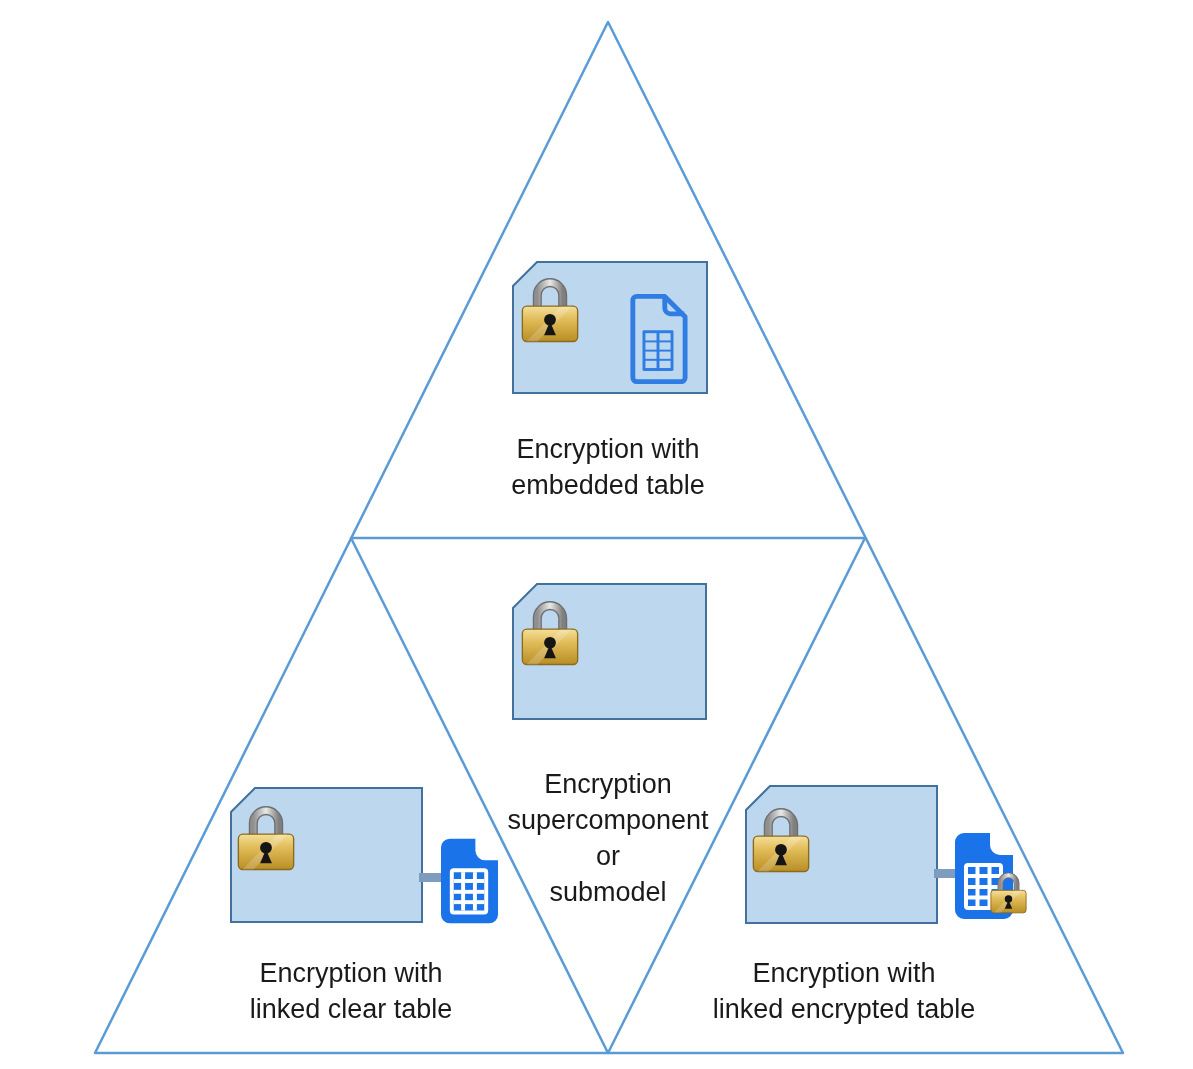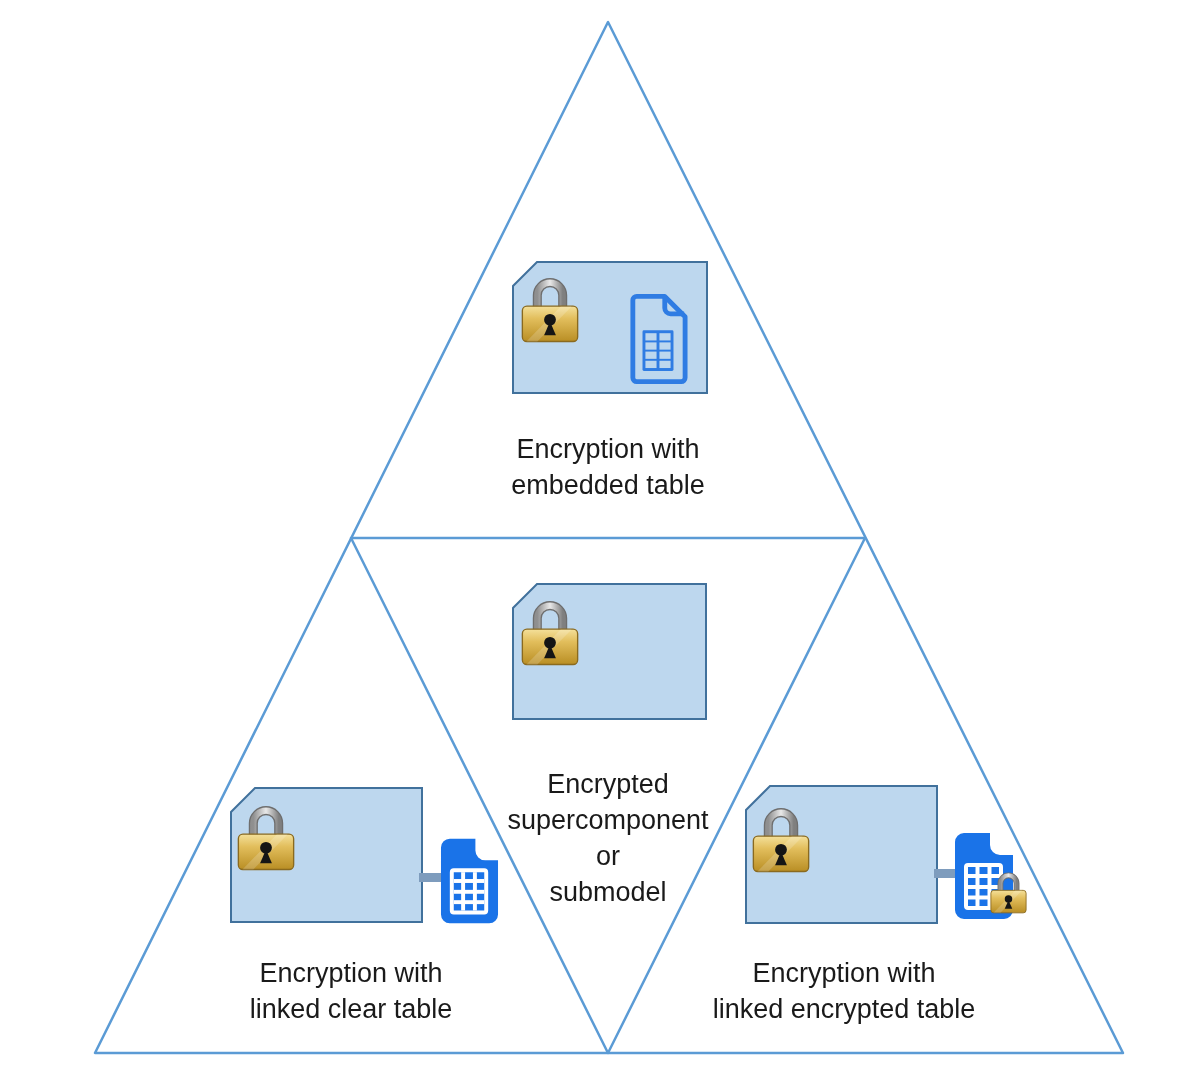--- a/index.html
+++ b/index.html
@@ -124,7 +124,7 @@
   <svg class="abs" style="left:521px; top:594px;" width="58" height="74">
       <use href="#sym-lock"></use>
     </svg>
-  <div class="label" style="left:448px; top:766px; width:320px;">Encrypted
+  <div class="label" style="left:448px; top:766px; width:320px;">Encryption
 supercomponent
 or
 submodel</div>

